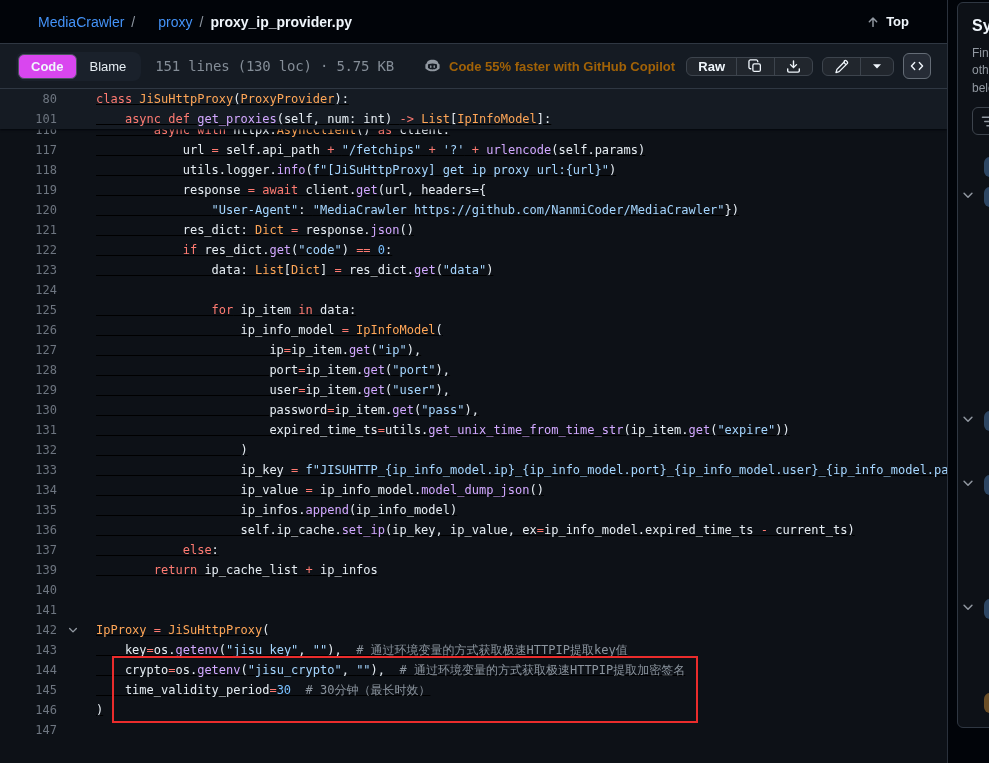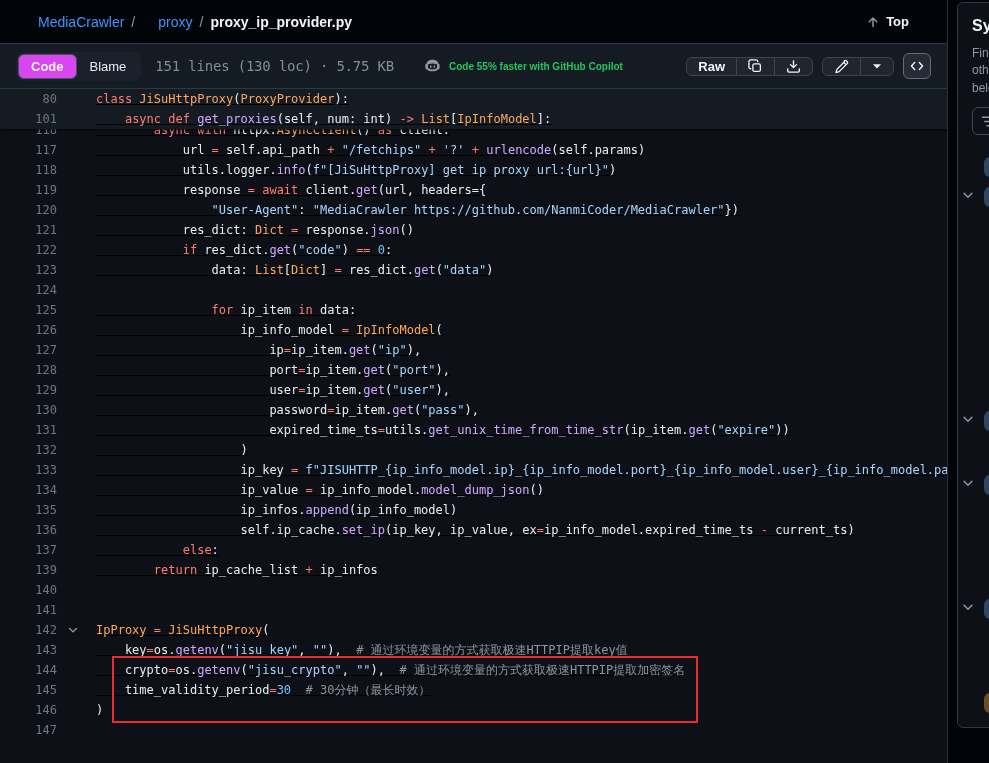--- a/index.html
+++ b/index.html
@@ -23,7 +23,7 @@
   .seg { border:none; background:transparent; color:#e6edf3; font-family:"Liberation Sans",sans-serif; font-size:13px; padding:5px 13px; border-radius:6px; cursor:pointer; }
   .seg.active { background:#d946ef; border:1px solid #4a525e; color:#f0f6fc; font-weight:600; padding:4px 12px; }
   .meta { margin-left:14px; color:#848d97; font-family:"DejaVu Sans Mono", monospace; font-size:14px; letter-spacing:-0.2px; }
-  .copilot { margin-left:30px; display:flex; align-items:center; gap:8px; color:#22c55e; font-size:10px; font-weight:600; cursor:pointer; }
+  .copilot { margin-left:30px; display:flex; align-items:center; gap:8px; color:#a16207; font-size:13px; font-weight:600; cursor:pointer; }
 
   .btn-group { display:flex; align-items:stretch; height:19px; background:#21262d; border:1px solid #3d444d; border-radius:6px; overflow:hidden; }
   .btn-group + .btn-group { margin-left:9px; }

